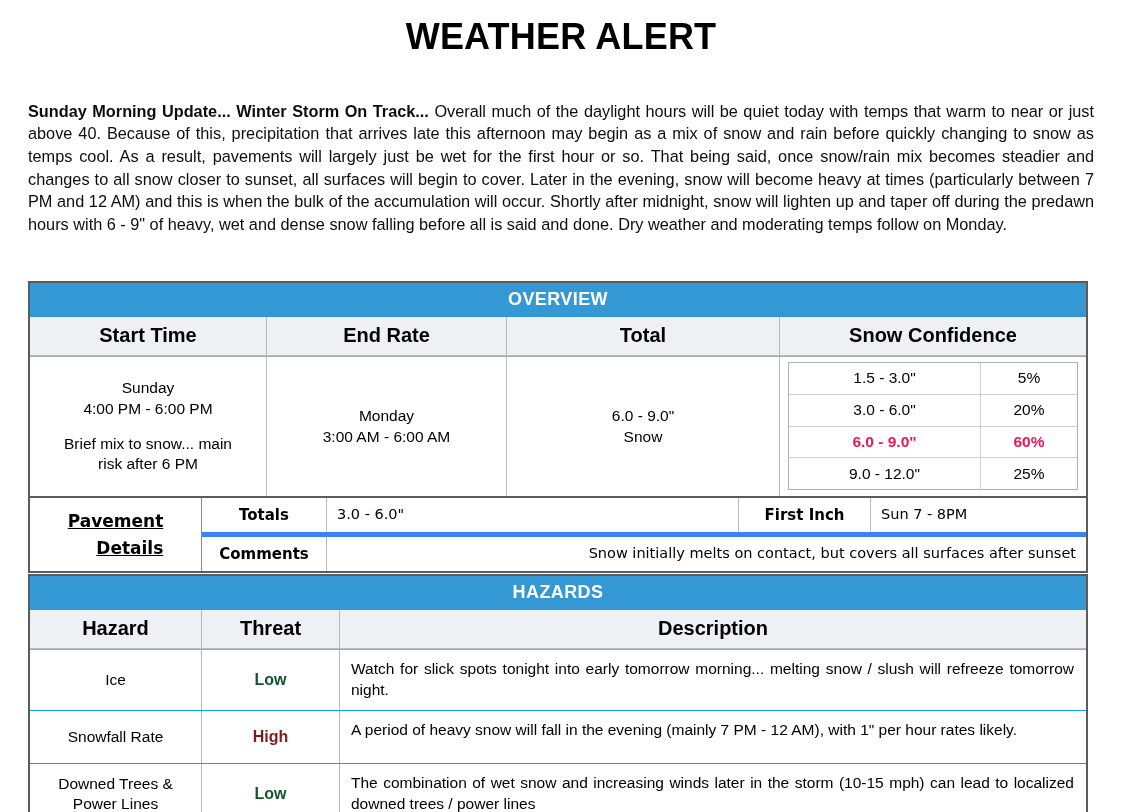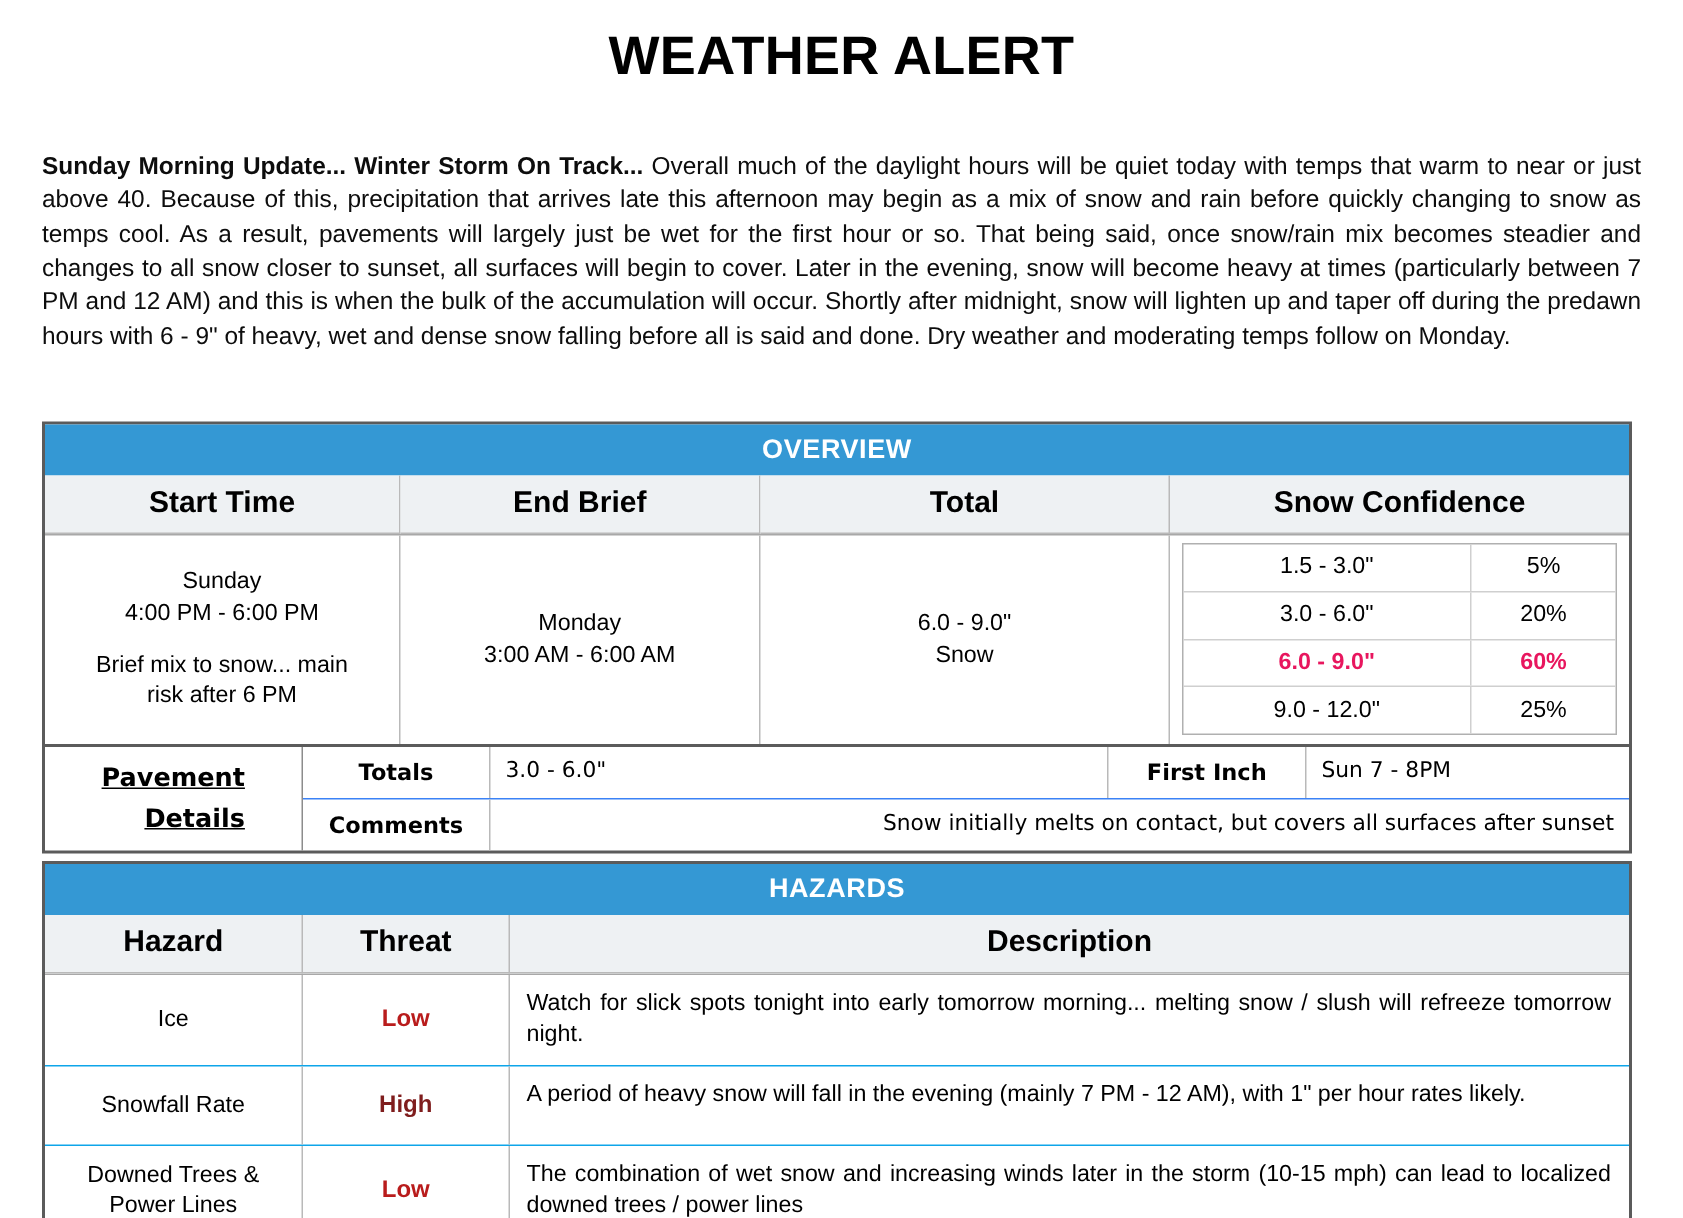--- a/index.html
+++ b/index.html
@@ -214,7 +214,7 @@
 
     <div class="row hdrrow">
       <div class="cell hdr ov-c1">Start Time</div>
-      <div class="cell hdr ov-c2">End Brief</div>
+      <div class="cell hdr ov-c2">End Rate</div>
       <div class="cell hdr ov-c3">Total</div>
       <div class="cell hdr ov-c4">Snow Confidence</div>
     </div>

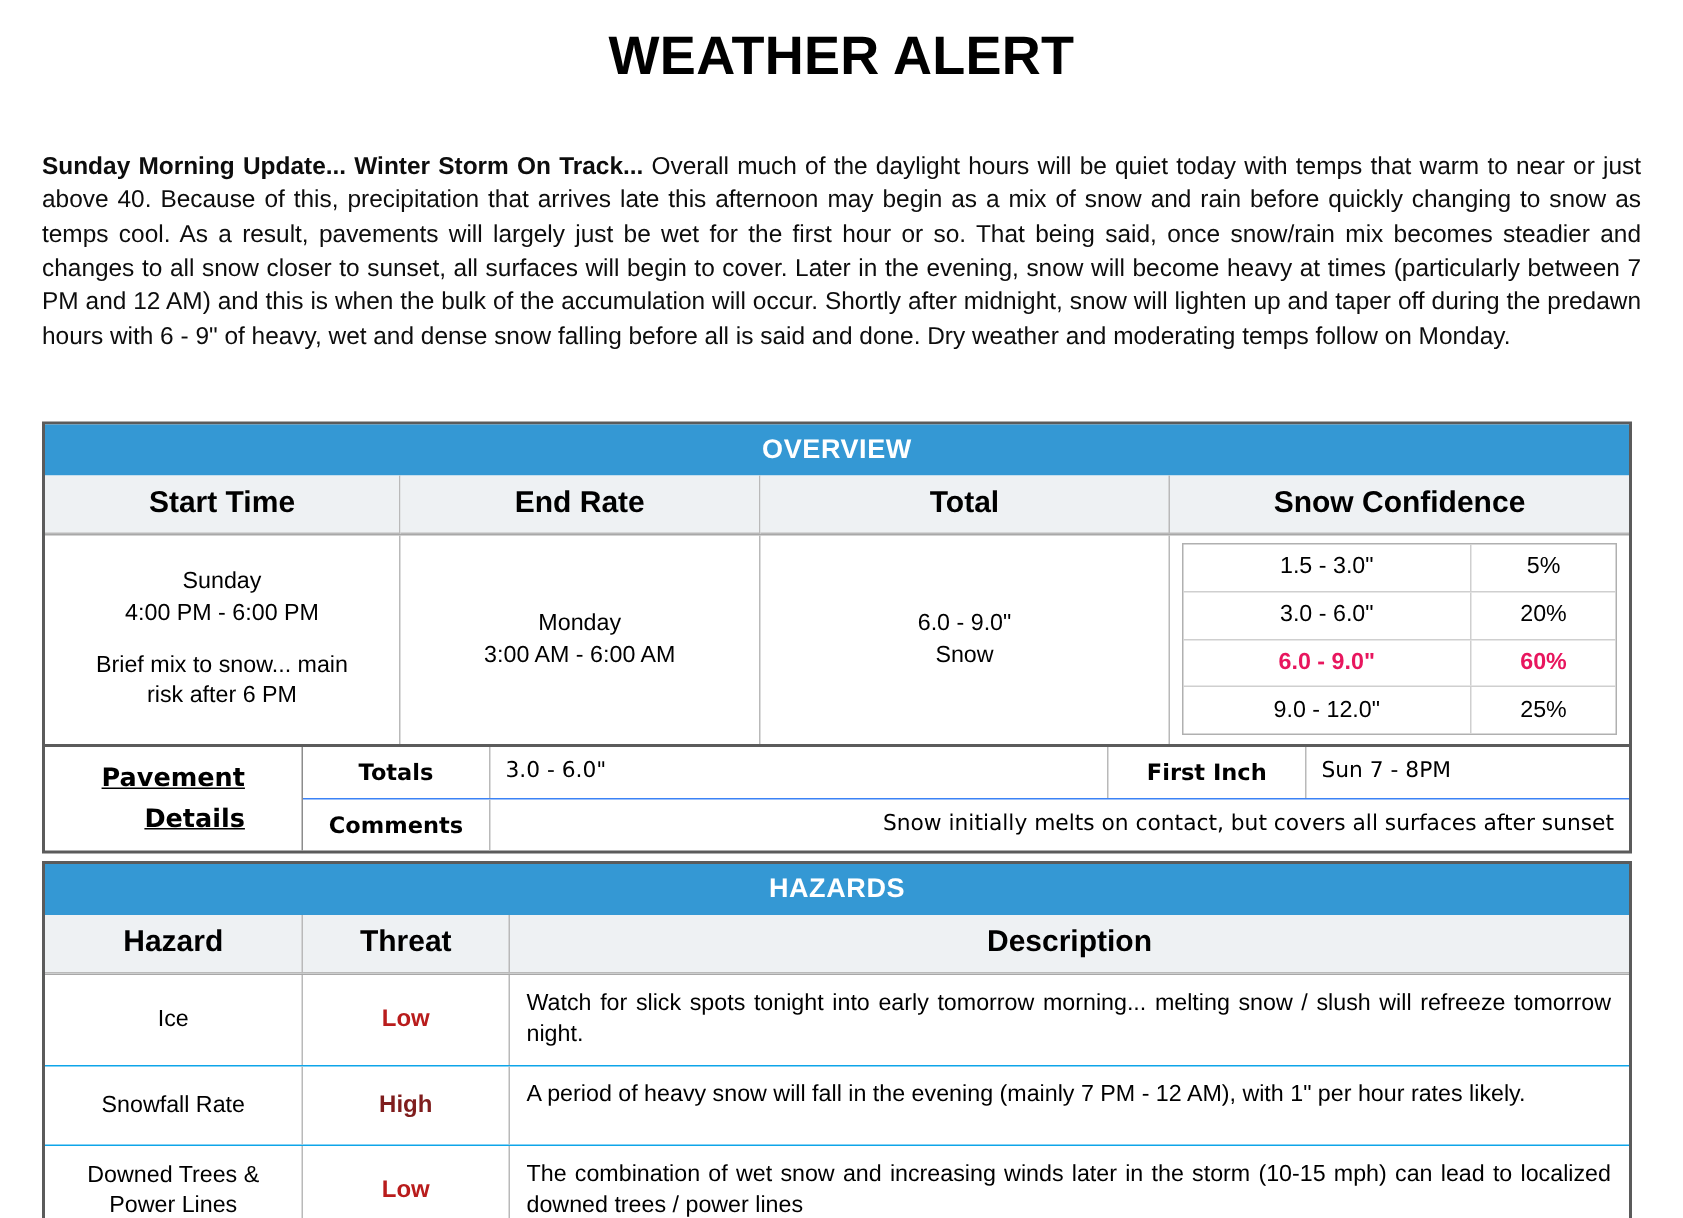--- a/index.html
+++ b/index.html
@@ -151,7 +151,7 @@
   .pav-right { flex: 1 1 auto; }
   .pav-row {
     display: flex;
-    border-bottom: 1px solid #3b82f6;
+    border-bottom: 5px solid #3b82f6;
   }
   .pav-row:last-child { border-bottom: none; }
   .pav-k {

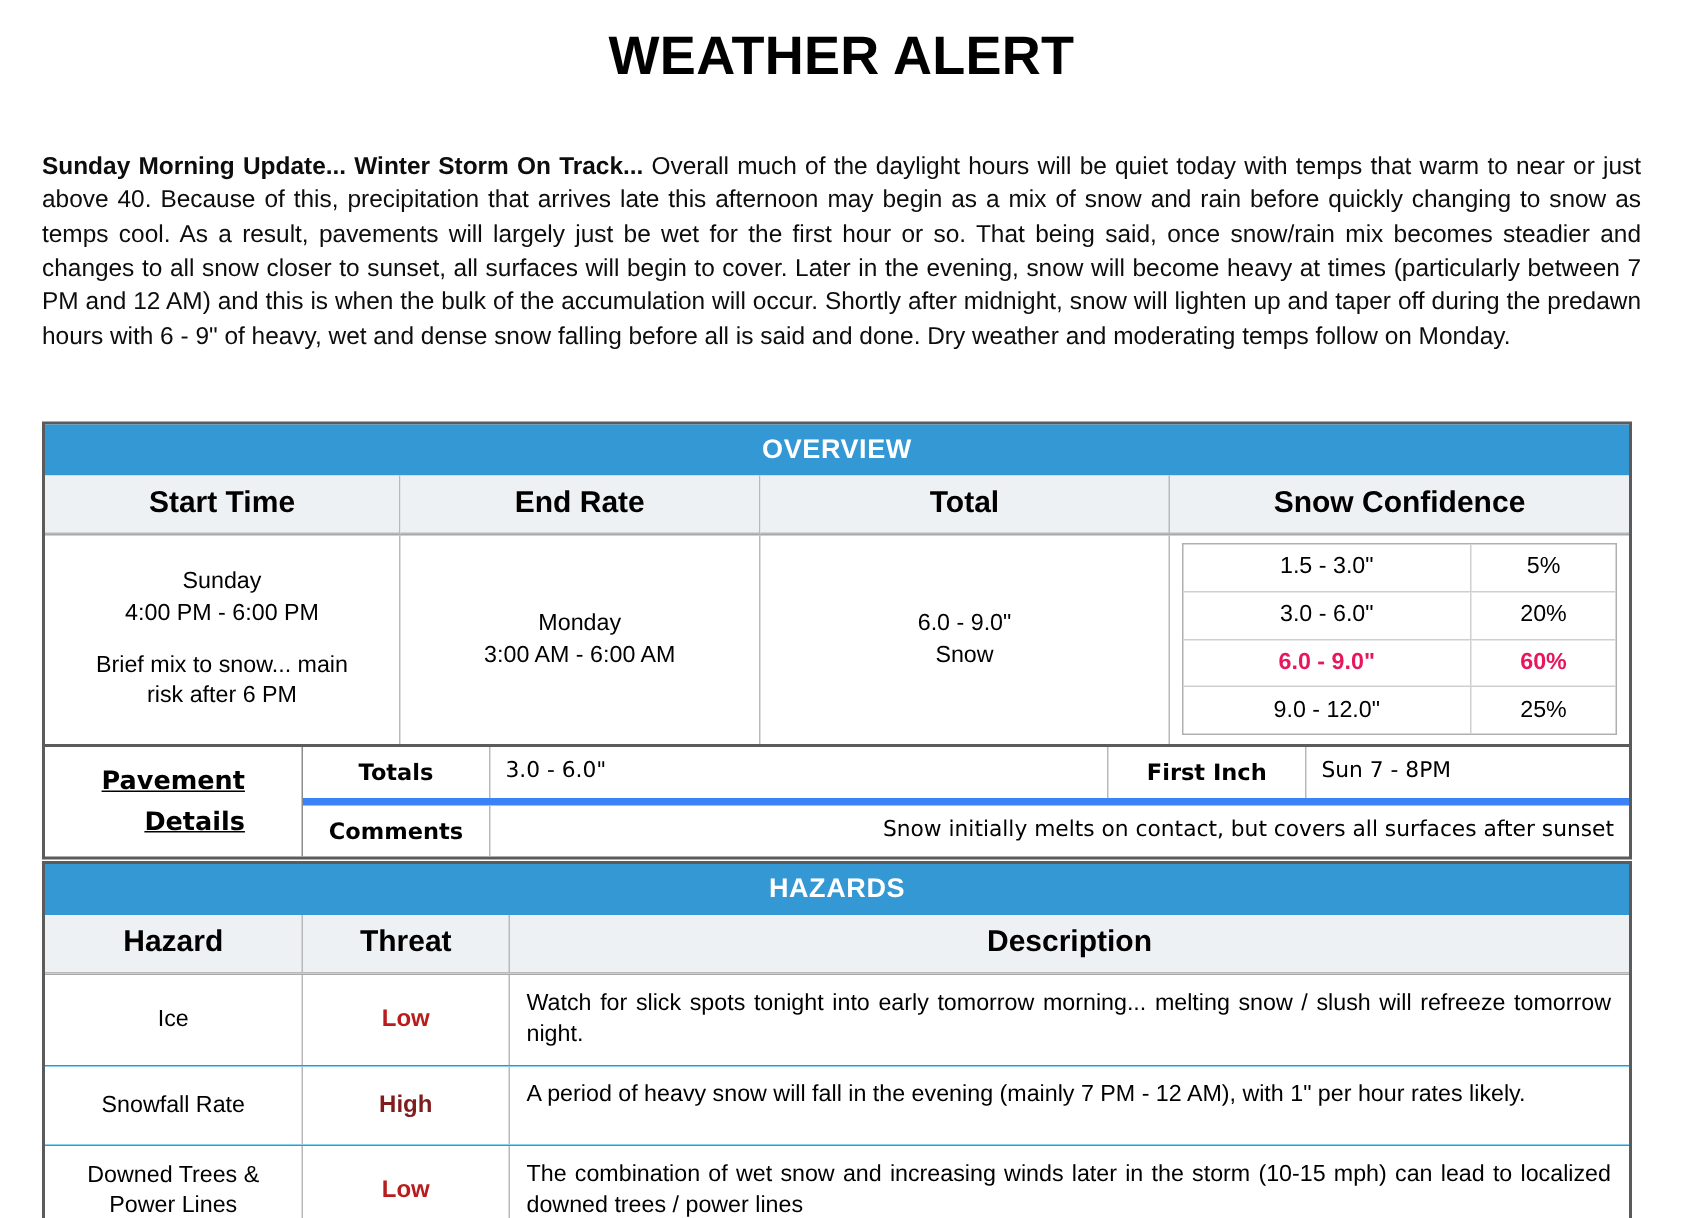--- a/index.html
+++ b/index.html
@@ -187,7 +187,7 @@
   .hz-row .cell { min-height: 52px; }
   .hz-name { line-height: 1.3; }
   .hz-threat { font-weight: bold; font-size: 16px; }
-  .hz-threat.low  { color: #b91c1c; }
+  .hz-threat.low  { color: #14532d; }
   .hz-threat.high { color: #7f1d1d; }
   .hz-desc {
     justify-content: flex-start;

